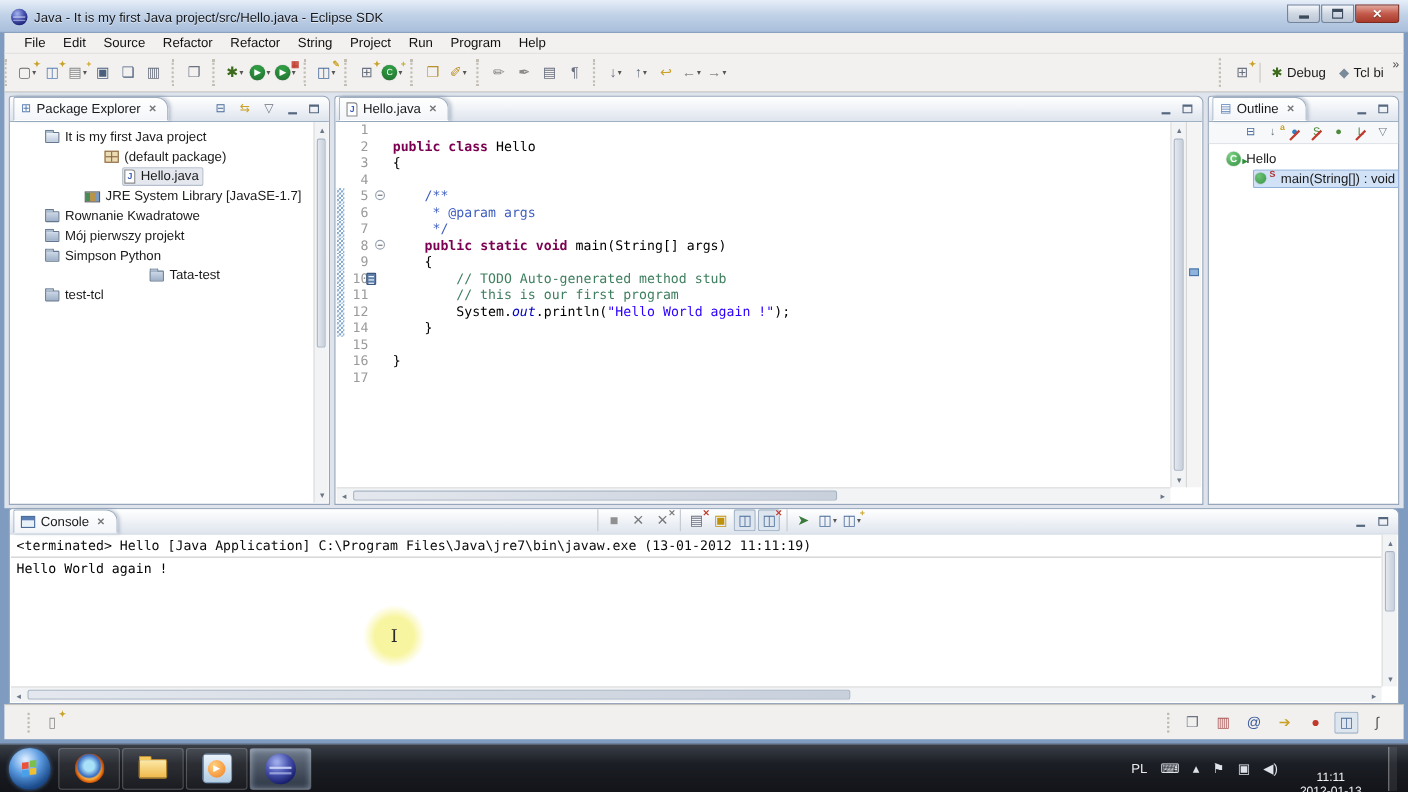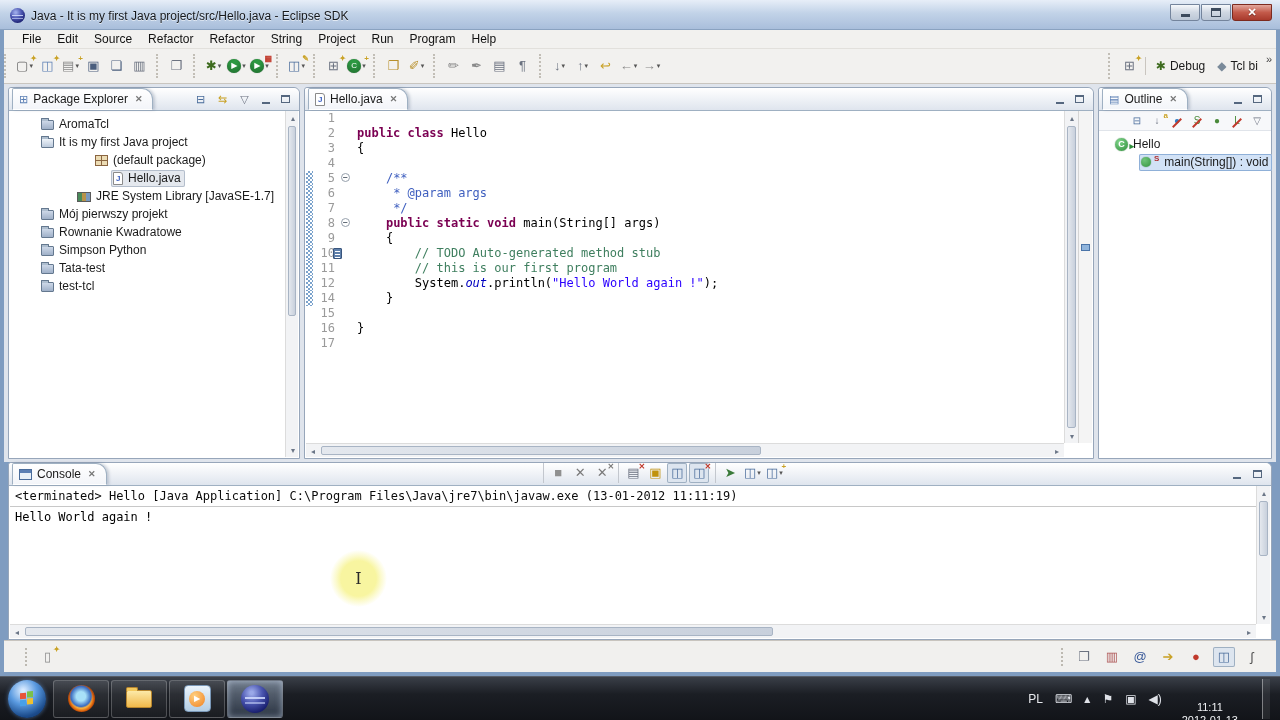--- a/index.html
+++ b/index.html
@@ -396,12 +396,6 @@
     <div class="tree" id="pe-tree">
         <div class="trow" style="padding-left: 30px;">
           <span class="selwrap">
-            <span class="ti i-folder"></span>
-            <span>AromaTcl</span>
-          </span>
-        </div>
-        <div class="trow" style="padding-left: 30px;">
-          <span class="selwrap">
             <span class="ti i-folder open"></span>
             <span>It is my first Java project</span>
           </span>

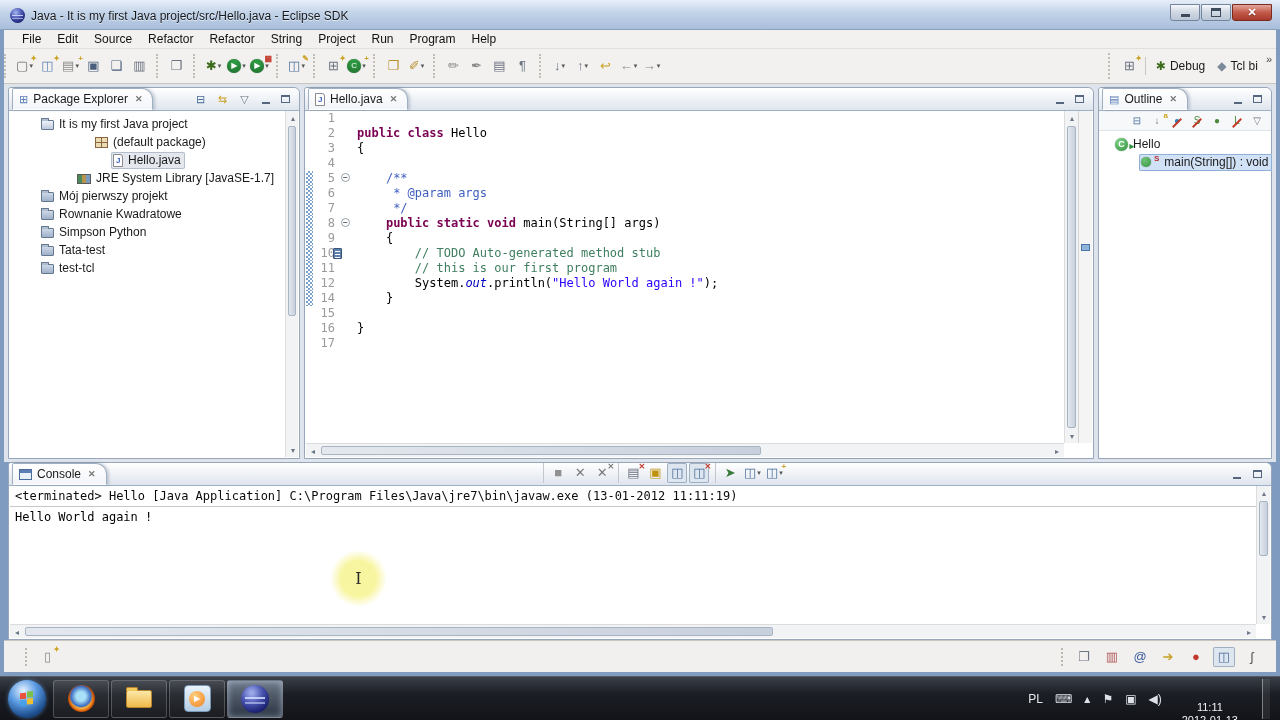--- a/index.html
+++ b/index.html
@@ -421,13 +421,13 @@
         <div class="trow" style="padding-left: 30px;">
           <span class="selwrap">
             <span class="ti i-folder"></span>
+            <span>Rownanie Kwadratowe</span>
+          </span>
+        </div>
+        <div class="trow" style="padding-left: 30px;">
+          <span class="selwrap">
+            <span class="ti i-folder"></span>
             <span>Mój pierwszy projekt</span>
-          </span>
-        </div>
-        <div class="trow" style="padding-left: 30px;">
-          <span class="selwrap">
-            <span class="ti i-folder"></span>
-            <span>Rownanie Kwadratowe</span>
           </span>
         </div>
         <div class="trow" style="padding-left: 30px;">

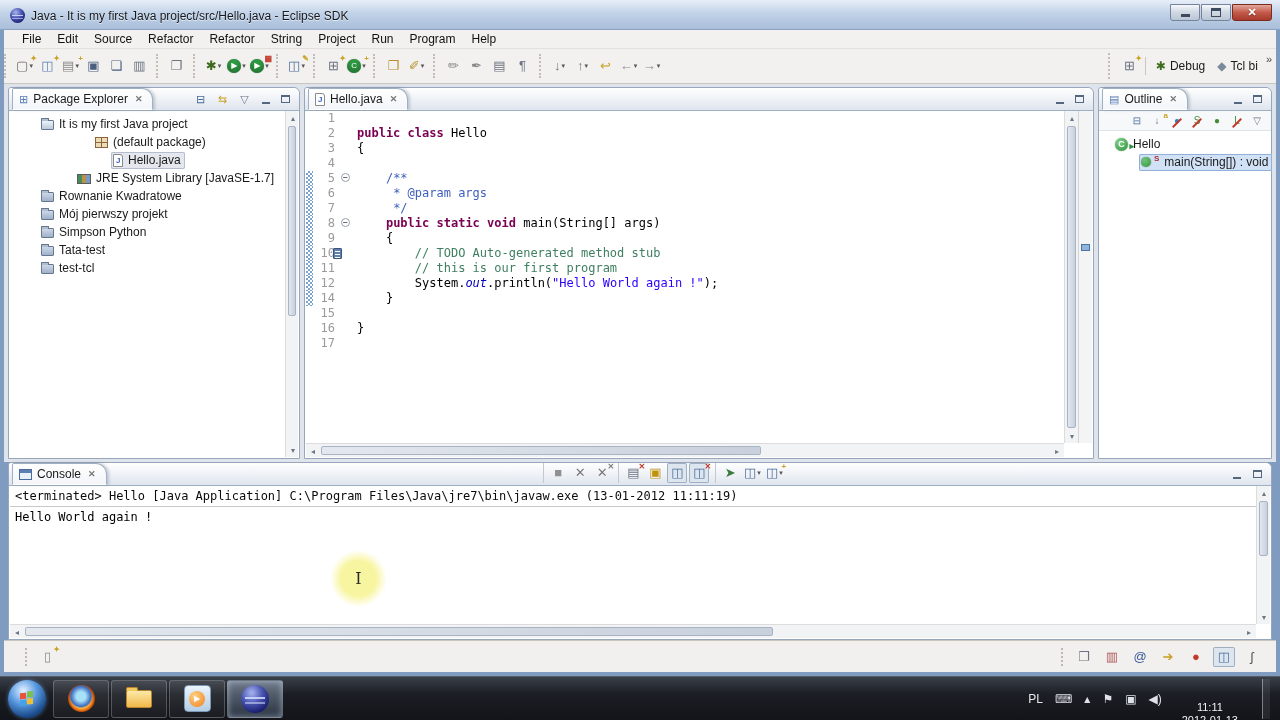--- a/index.html
+++ b/index.html
@@ -436,7 +436,7 @@
             <span>Simpson Python</span>
           </span>
         </div>
-        <div class="trow" style="padding-left: 30px;">
+        <div class="trow" style="padding-left: 30px; justify-content: center;">
           <span class="selwrap">
             <span class="ti i-folder"></span>
             <span>Tata-test</span>

